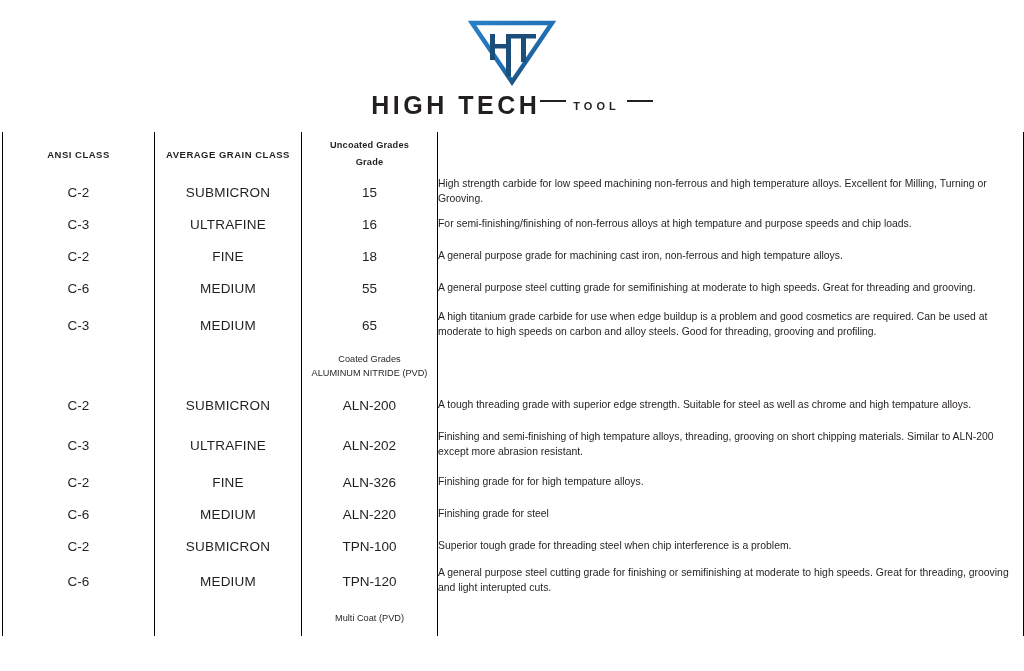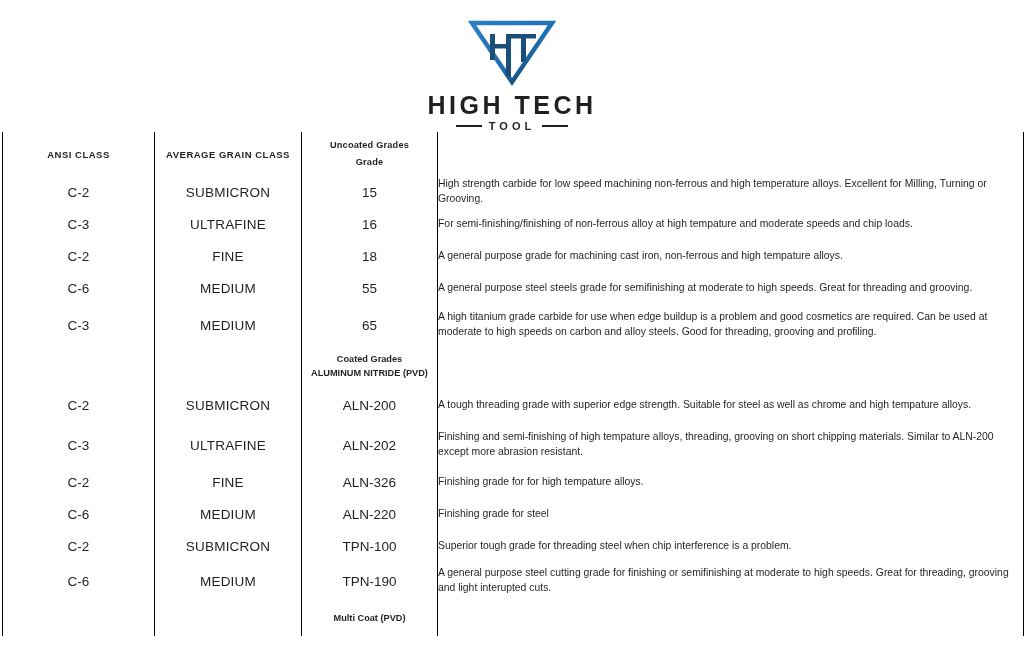--- a/index.html
+++ b/index.html
@@ -31,7 +31,7 @@
   #logo-wordmark {
     margin-top: 6px;
     display: flex;
-    flex-direction: column;
+    flex-direction: row;
     align-items: center;
   }
   #logo-name {

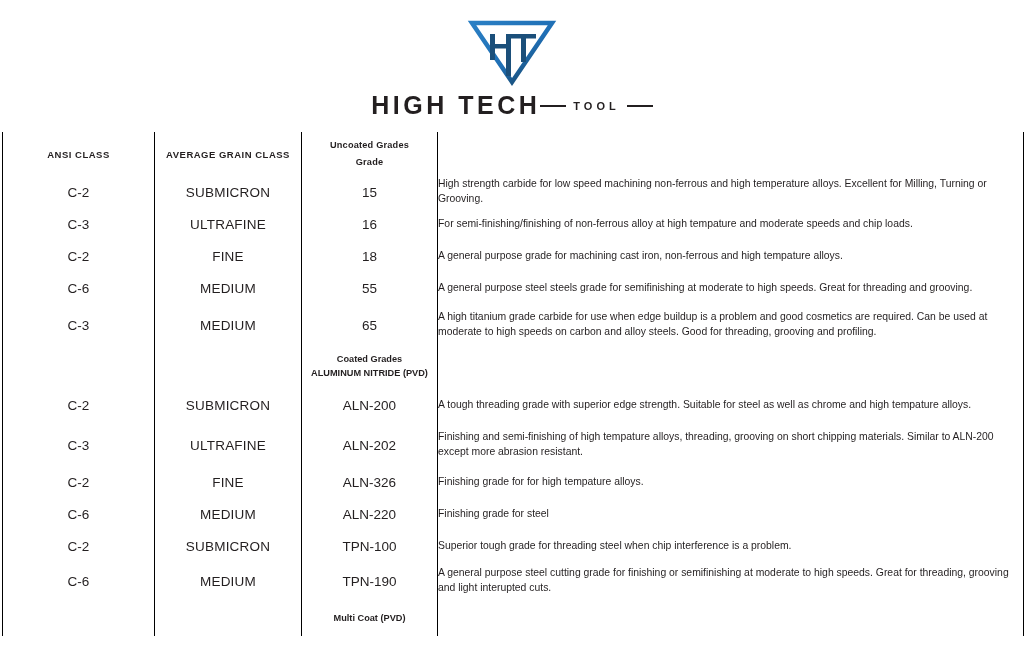--- a/index.html
+++ b/index.html
@@ -44,7 +44,6 @@
   }
   #logo-sub-row {
     display: flex;
-    align-items: center;
     gap: 7px;
     margin-top: 2px;
   }

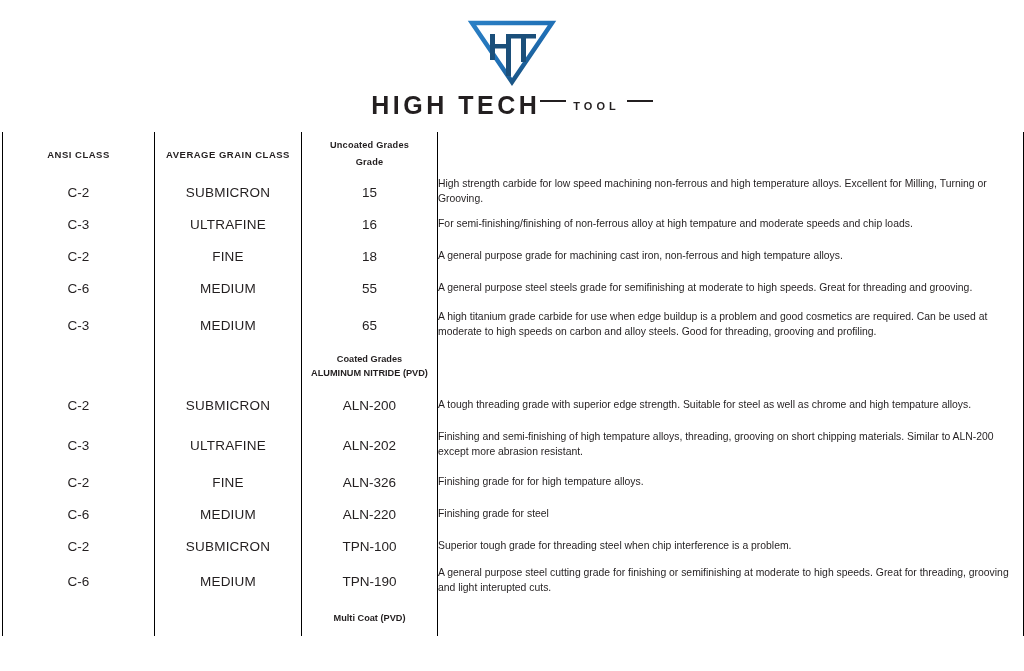--- a/index.html
+++ b/index.html
@@ -215,7 +215,7 @@
         <td class="cell-ansi">C-3</td>
         <td class="cell-grain">ULTRAFINE</td>
         <td class="cell-grade">16</td>
-        <td class="cell-desc">For semi-finishing/finishing of non-ferrous alloy at high tempature and moderate speeds and chip loads.</td>
+        <td class="cell-desc">For semi-finishing/finishing of non-ferrous alloys at high tempature and purpose speeds and chip loads.</td>
       </tr>
       <tr class="data-row">
         <td class="cell-ansi">C-2</td>

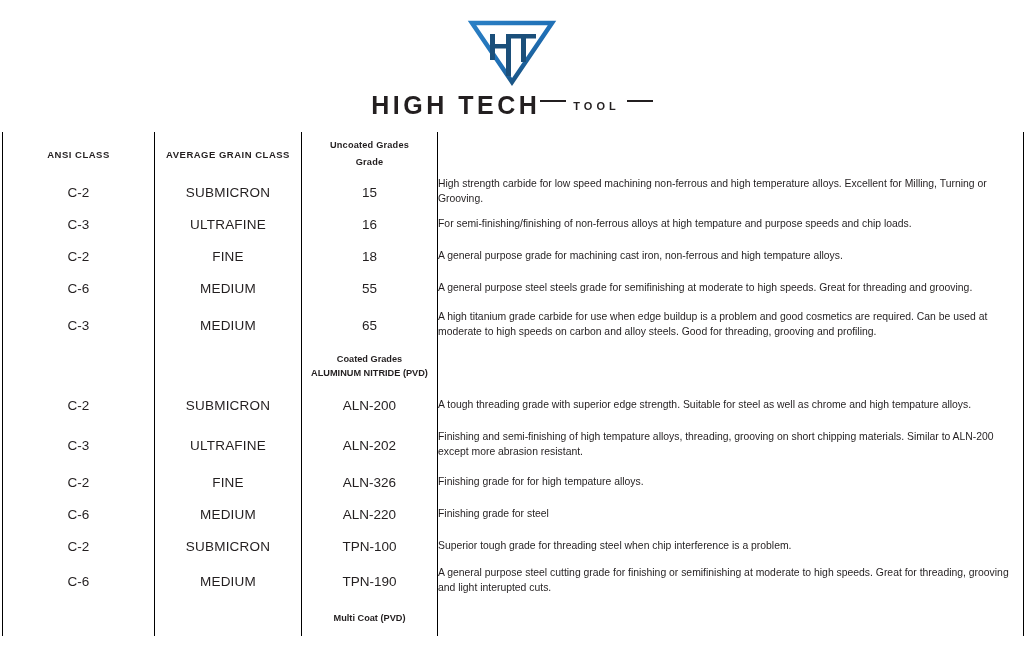--- a/index.html
+++ b/index.html
@@ -227,7 +227,7 @@
         <td class="cell-ansi">C-6</td>
         <td class="cell-grain">MEDIUM</td>
         <td class="cell-grade">55</td>
-        <td class="cell-desc">A general purpose steel steels grade for semifinishing at moderate to high speeds. Great for threading and grooving.</td>
+        <td class="cell-desc">A general purpose steel cutting grade for semifinishing at moderate to high speeds. Great for threading and grooving.</td>
       </tr>
       <tr class="data-row tall">
         <td class="cell-ansi">C-3</td>

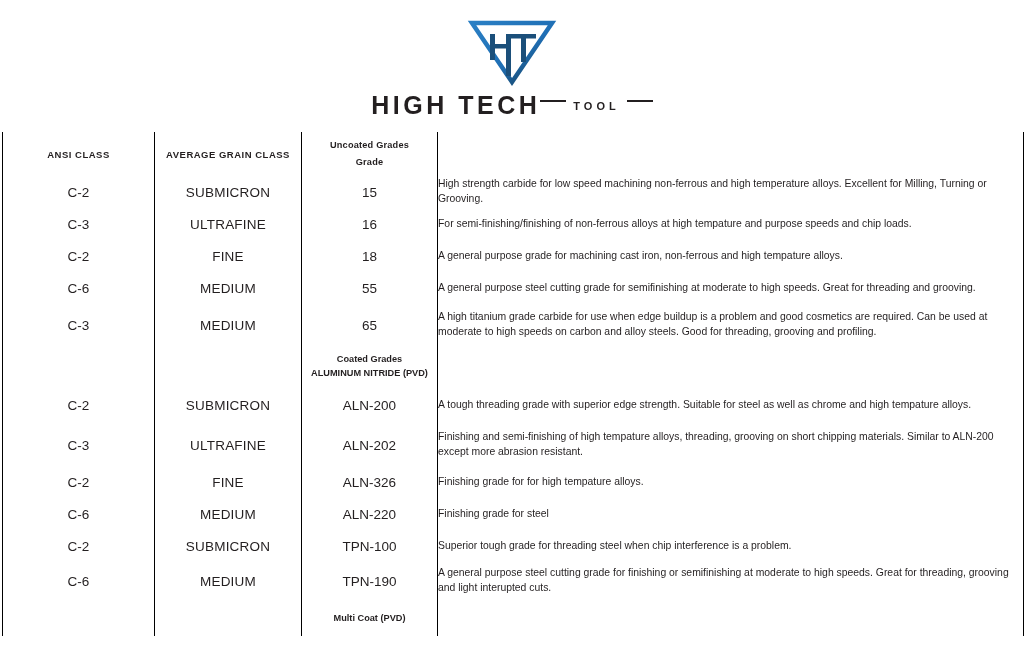--- a/index.html
+++ b/index.html
@@ -129,7 +129,7 @@
     height: 36px;
     text-align: center;
     font-size: 9.2px;
-    font-weight: bold;
+    font-weight: normal;
     color: #231f20;
     line-height: 1.55;
     vertical-align: middle;

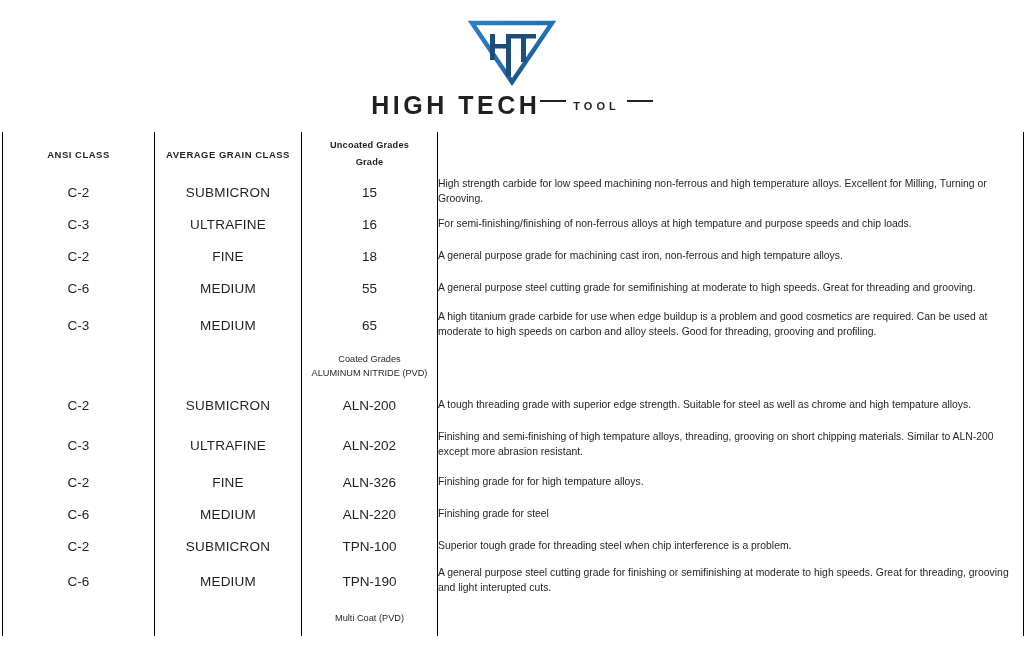--- a/index.html
+++ b/index.html
@@ -279,7 +279,7 @@
       <tr class="data-row tall2">
         <td class="cell-ansi">C-6</td>
         <td class="cell-grain">MEDIUM</td>
-        <td class="cell-grade">TPN-190</td>
+        <td class="cell-grade">TPN-120</td>
         <td class="cell-desc">A general purpose steel cutting grade for finishing or semifinishing at moderate to high speeds. Great for threading, grooving and light interupted cuts.</td>
       </tr>
 

